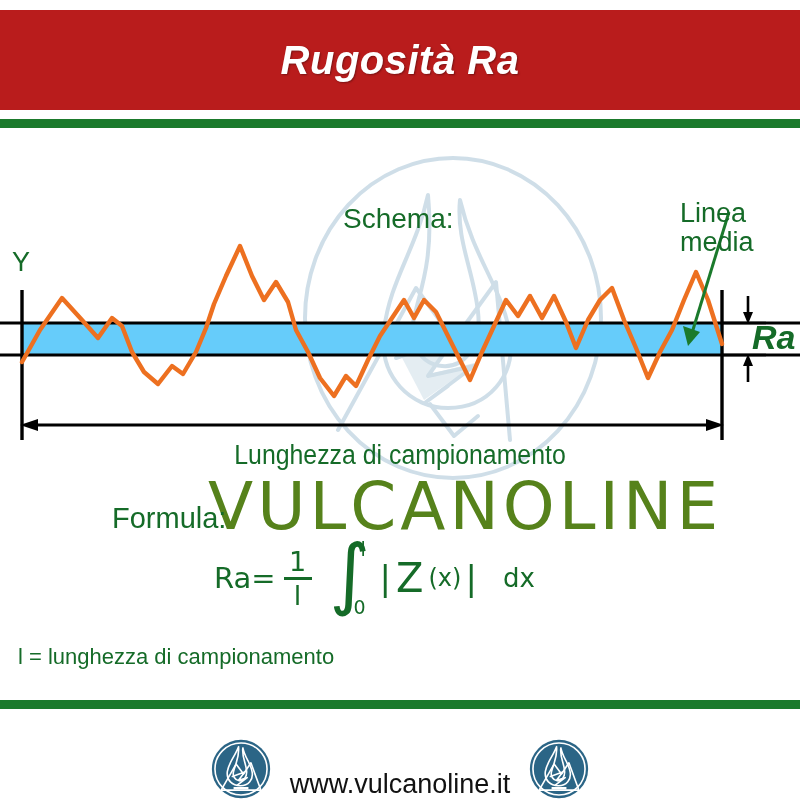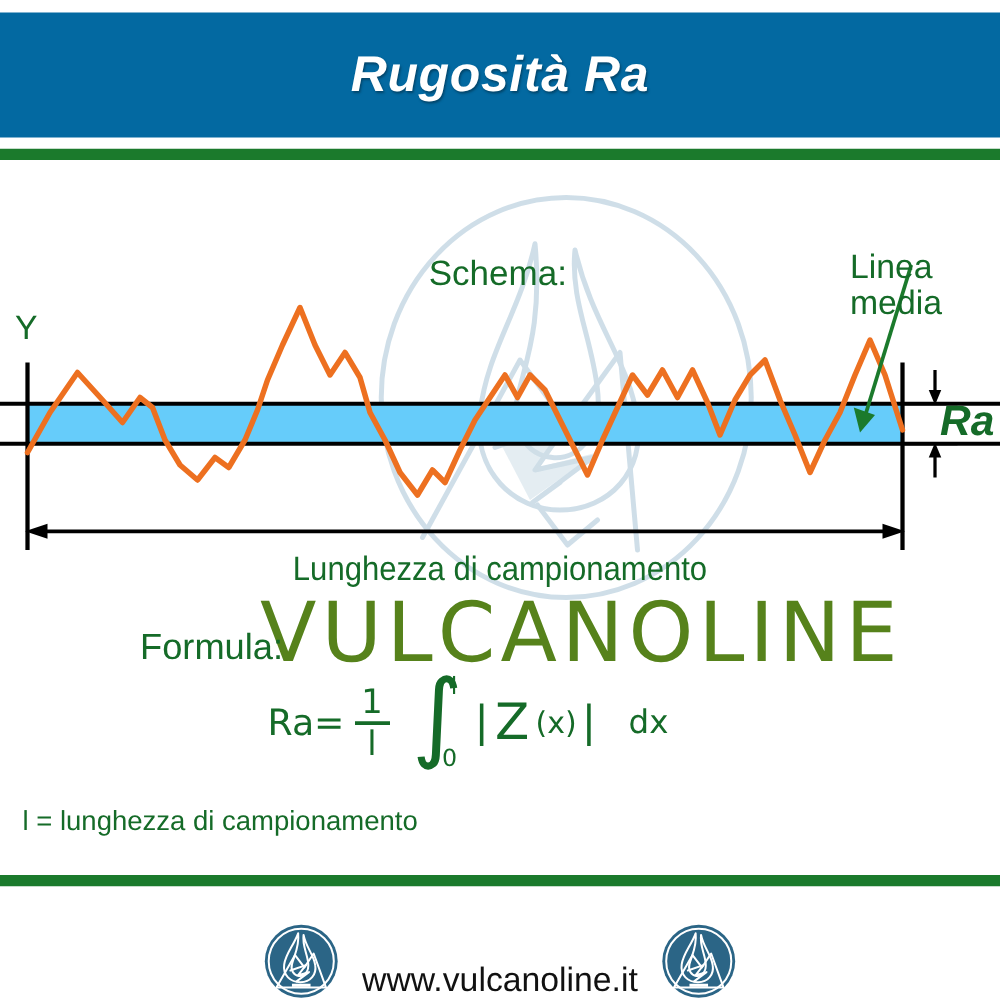--- a/index.html
+++ b/index.html
@@ -13,7 +13,7 @@
   
   .header-band{
     position:absolute;left:0;top:10px;width:800px;height:100px;
-    background:#0369a1;
+    background:#b91c1c;
     display:flex;flex-direction:column;align-items:center;justify-content:center;
     color:#ffffff;
   }

